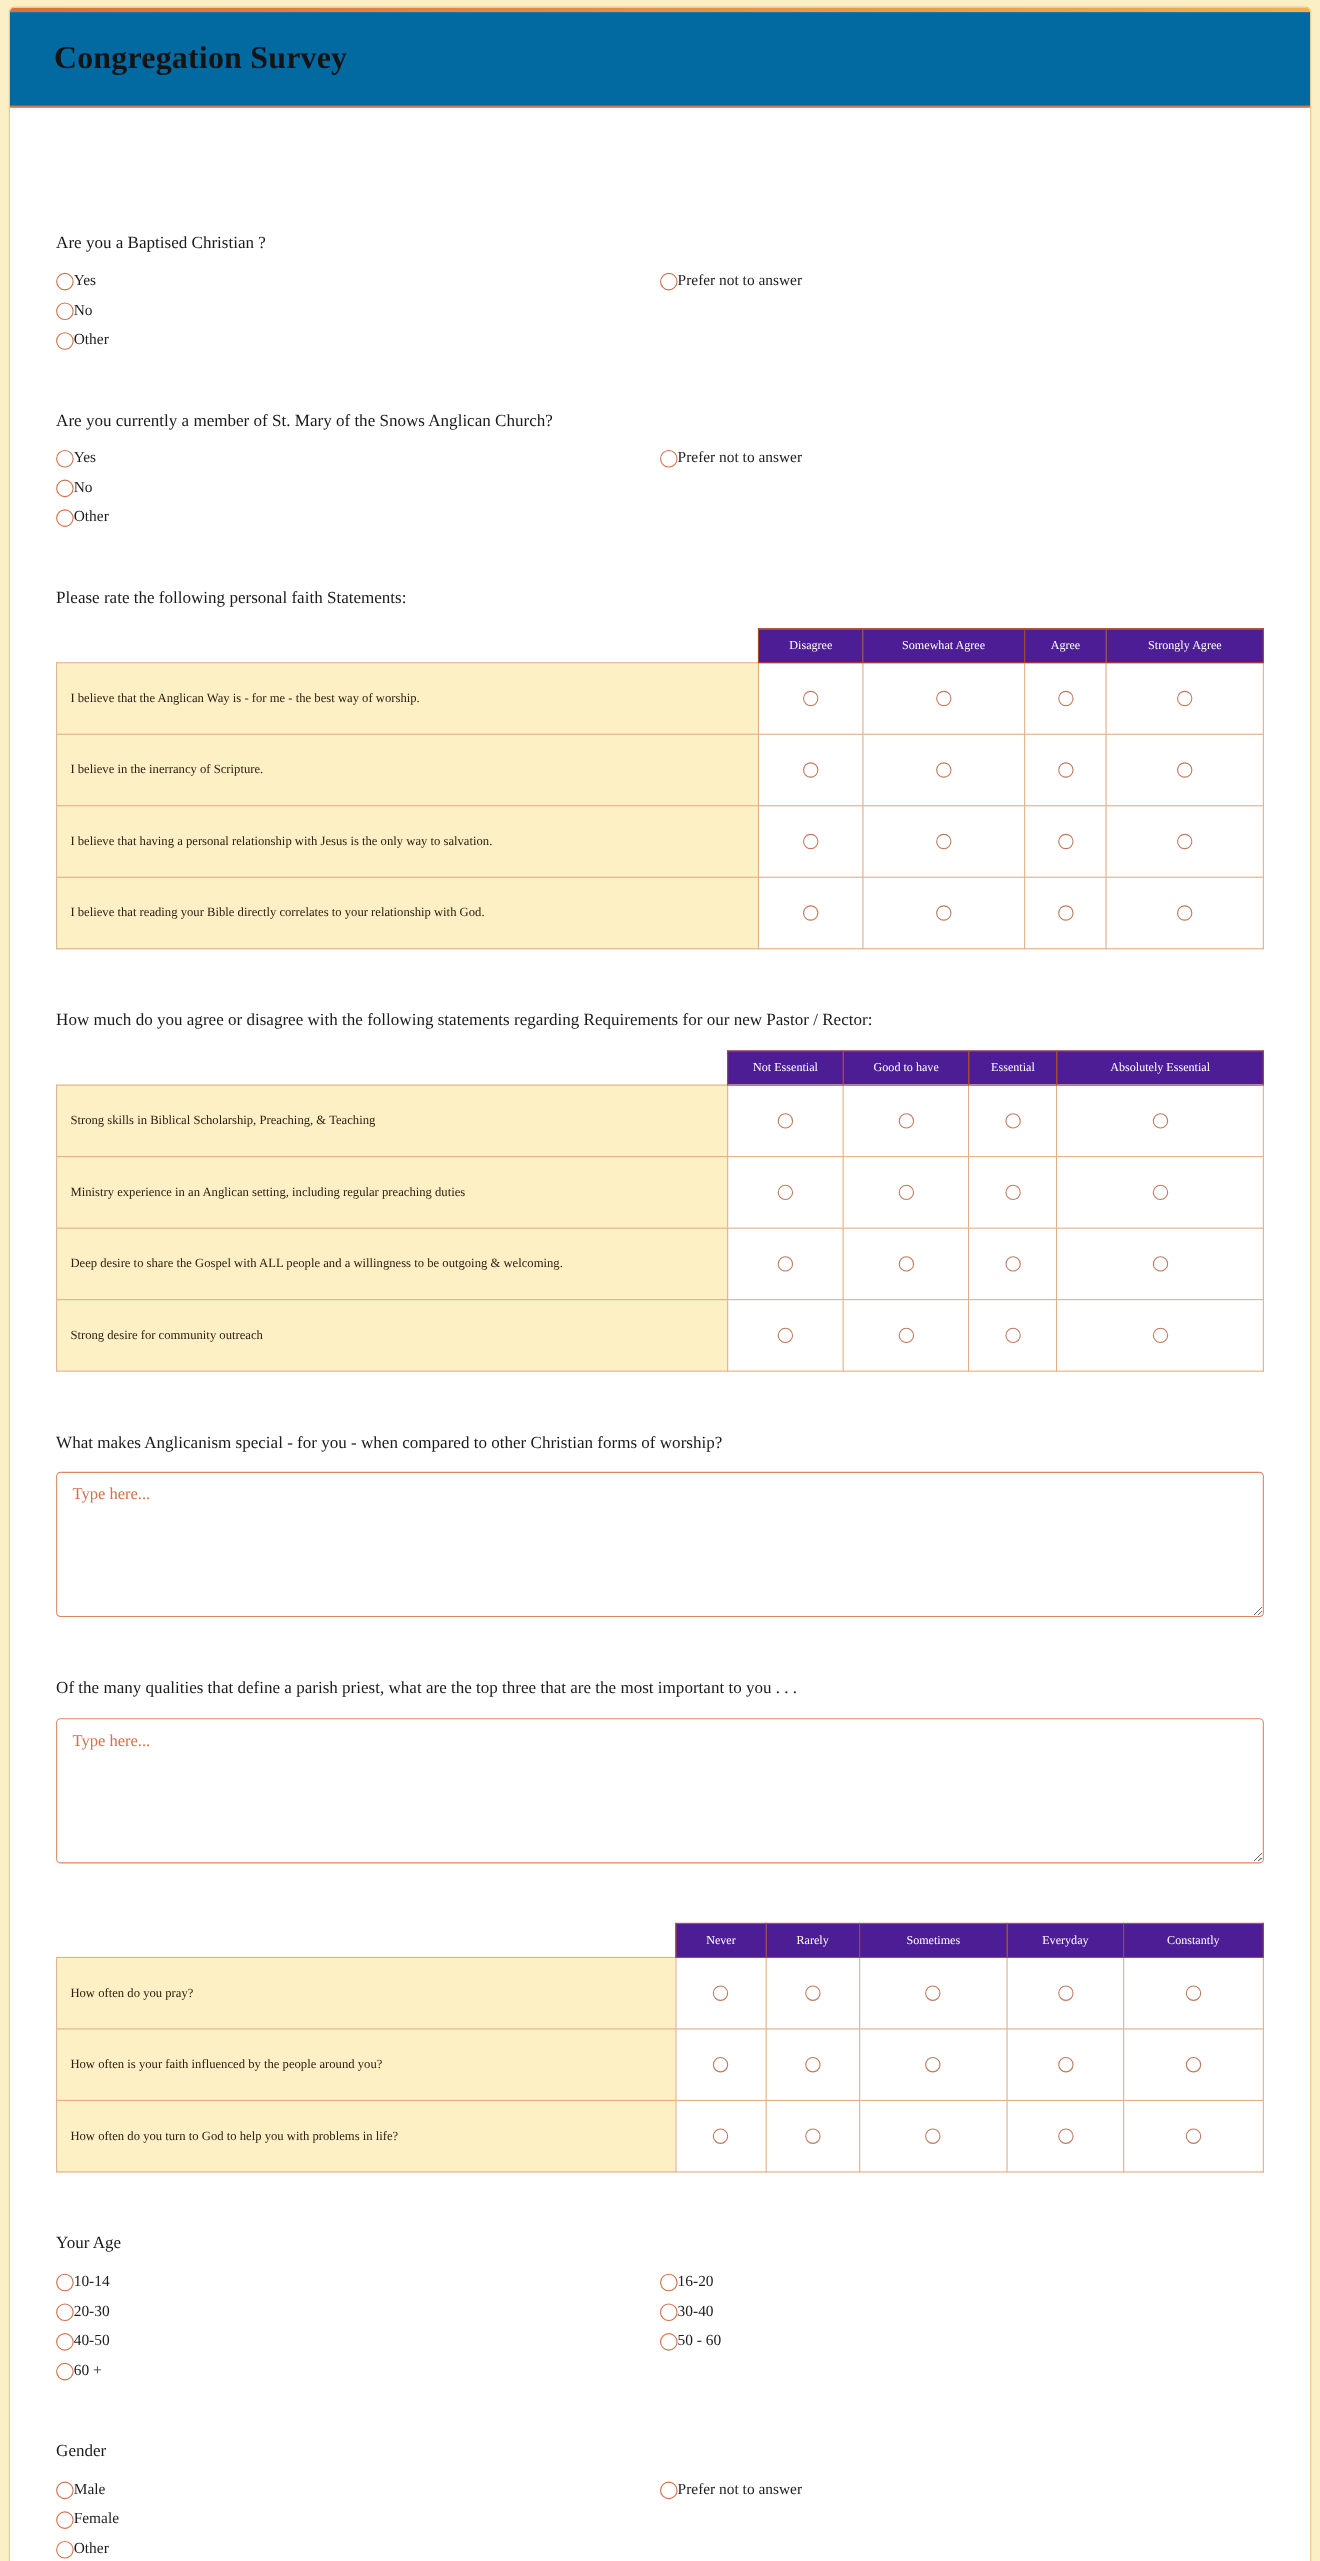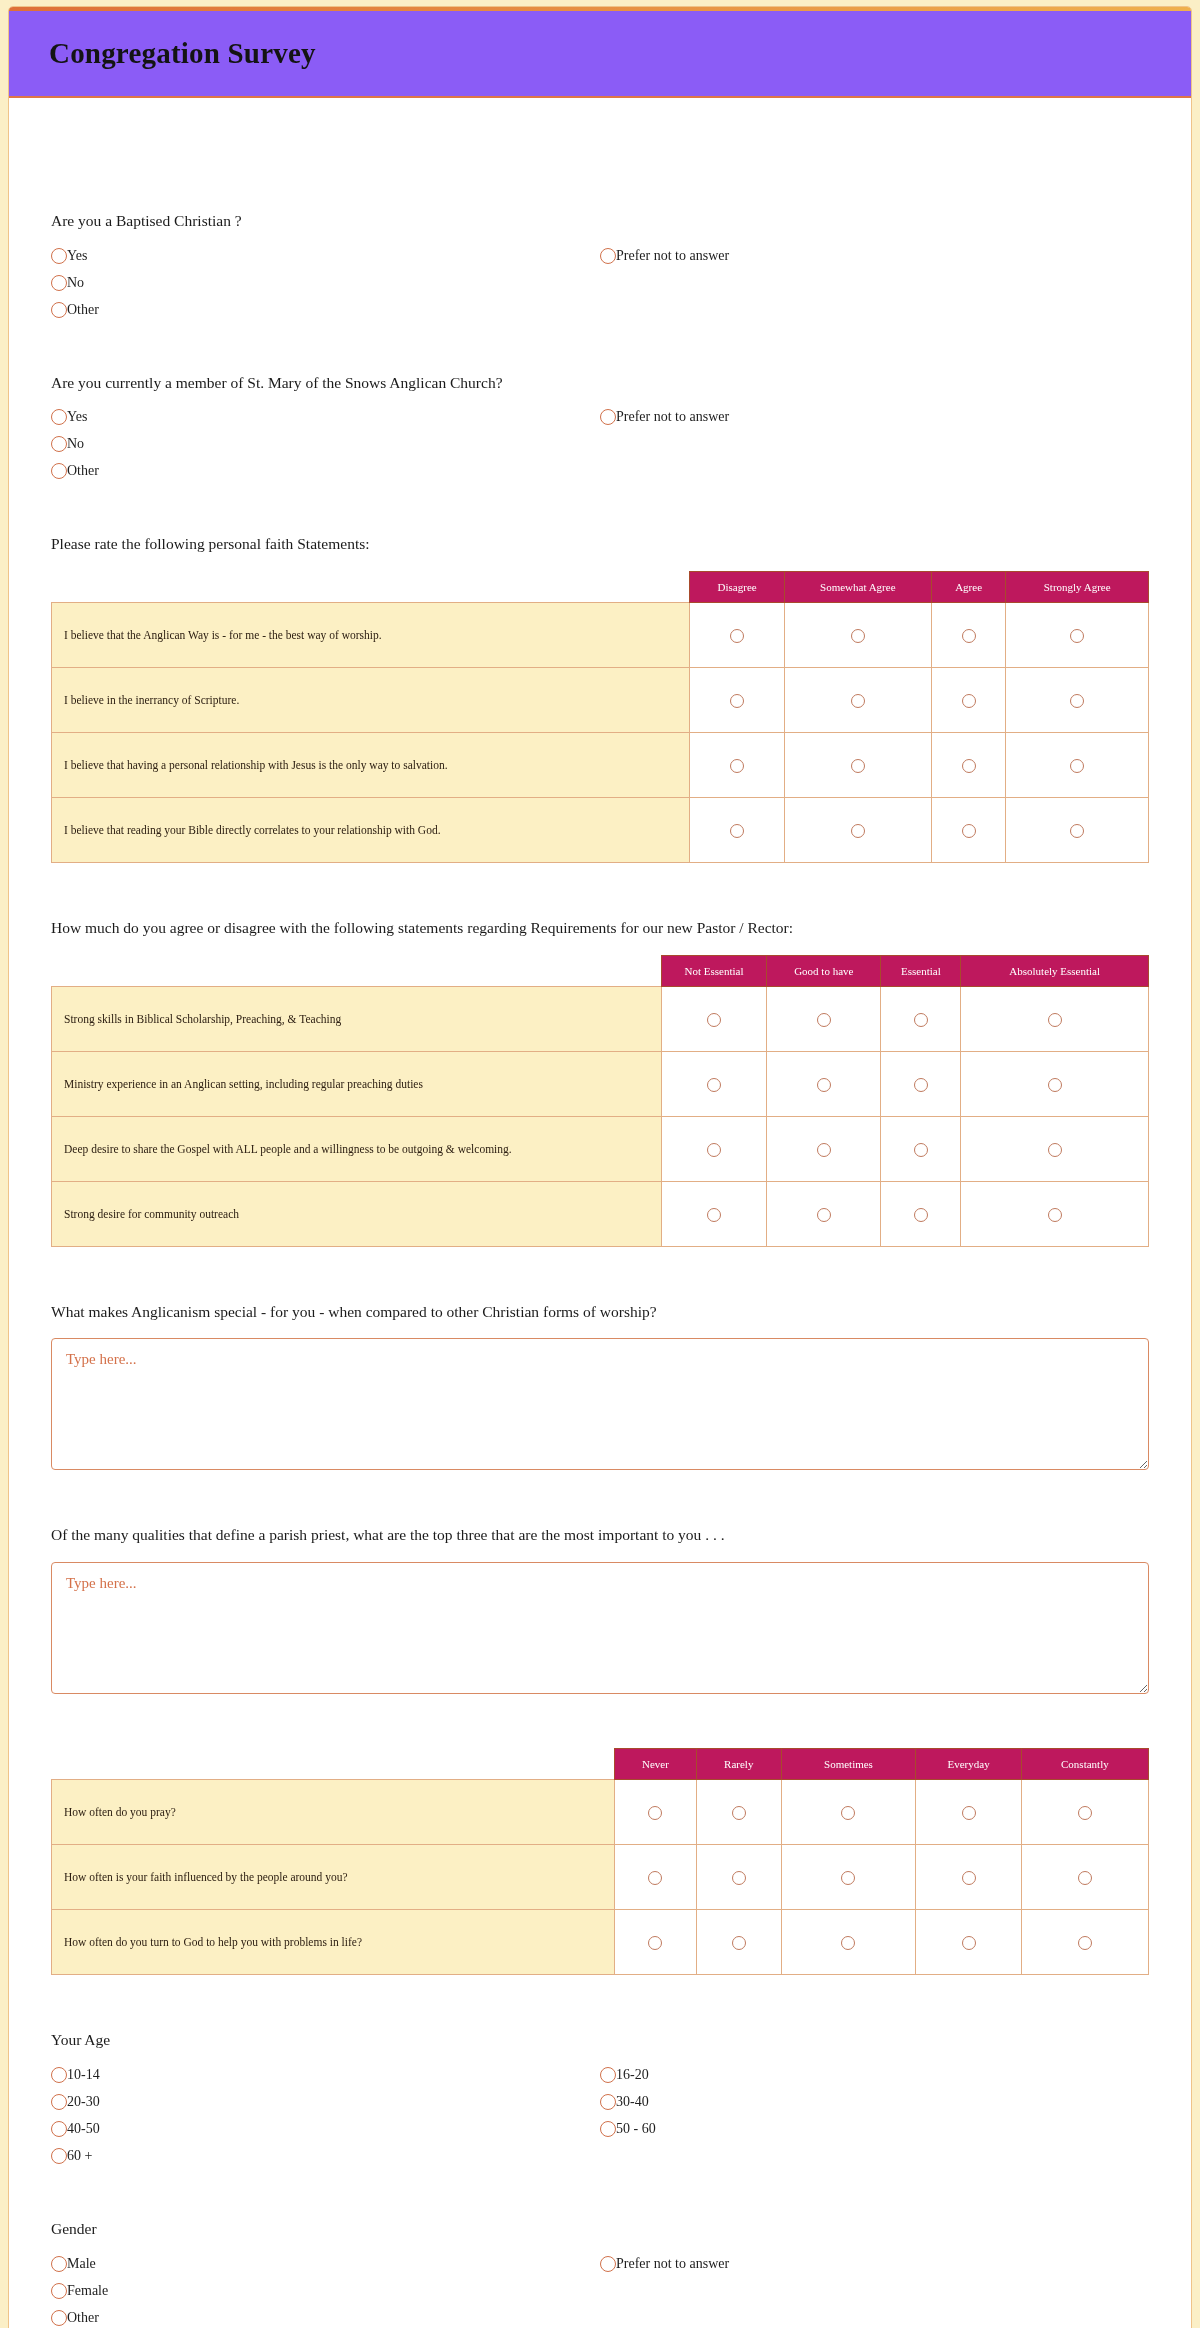--- a/index.html
+++ b/index.html
@@ -18,7 +18,7 @@
   }
   .frame-top { height:4px; background:linear-gradient(90deg,#DE7038,#EFB04E); }
   .survey-header {
-    background:#8b5cf6;
+    background:#0369a1;
     padding:26px 40px 26px;
     border-bottom:2px solid #DE7547;
     font-family:Liberation Serif, serif;

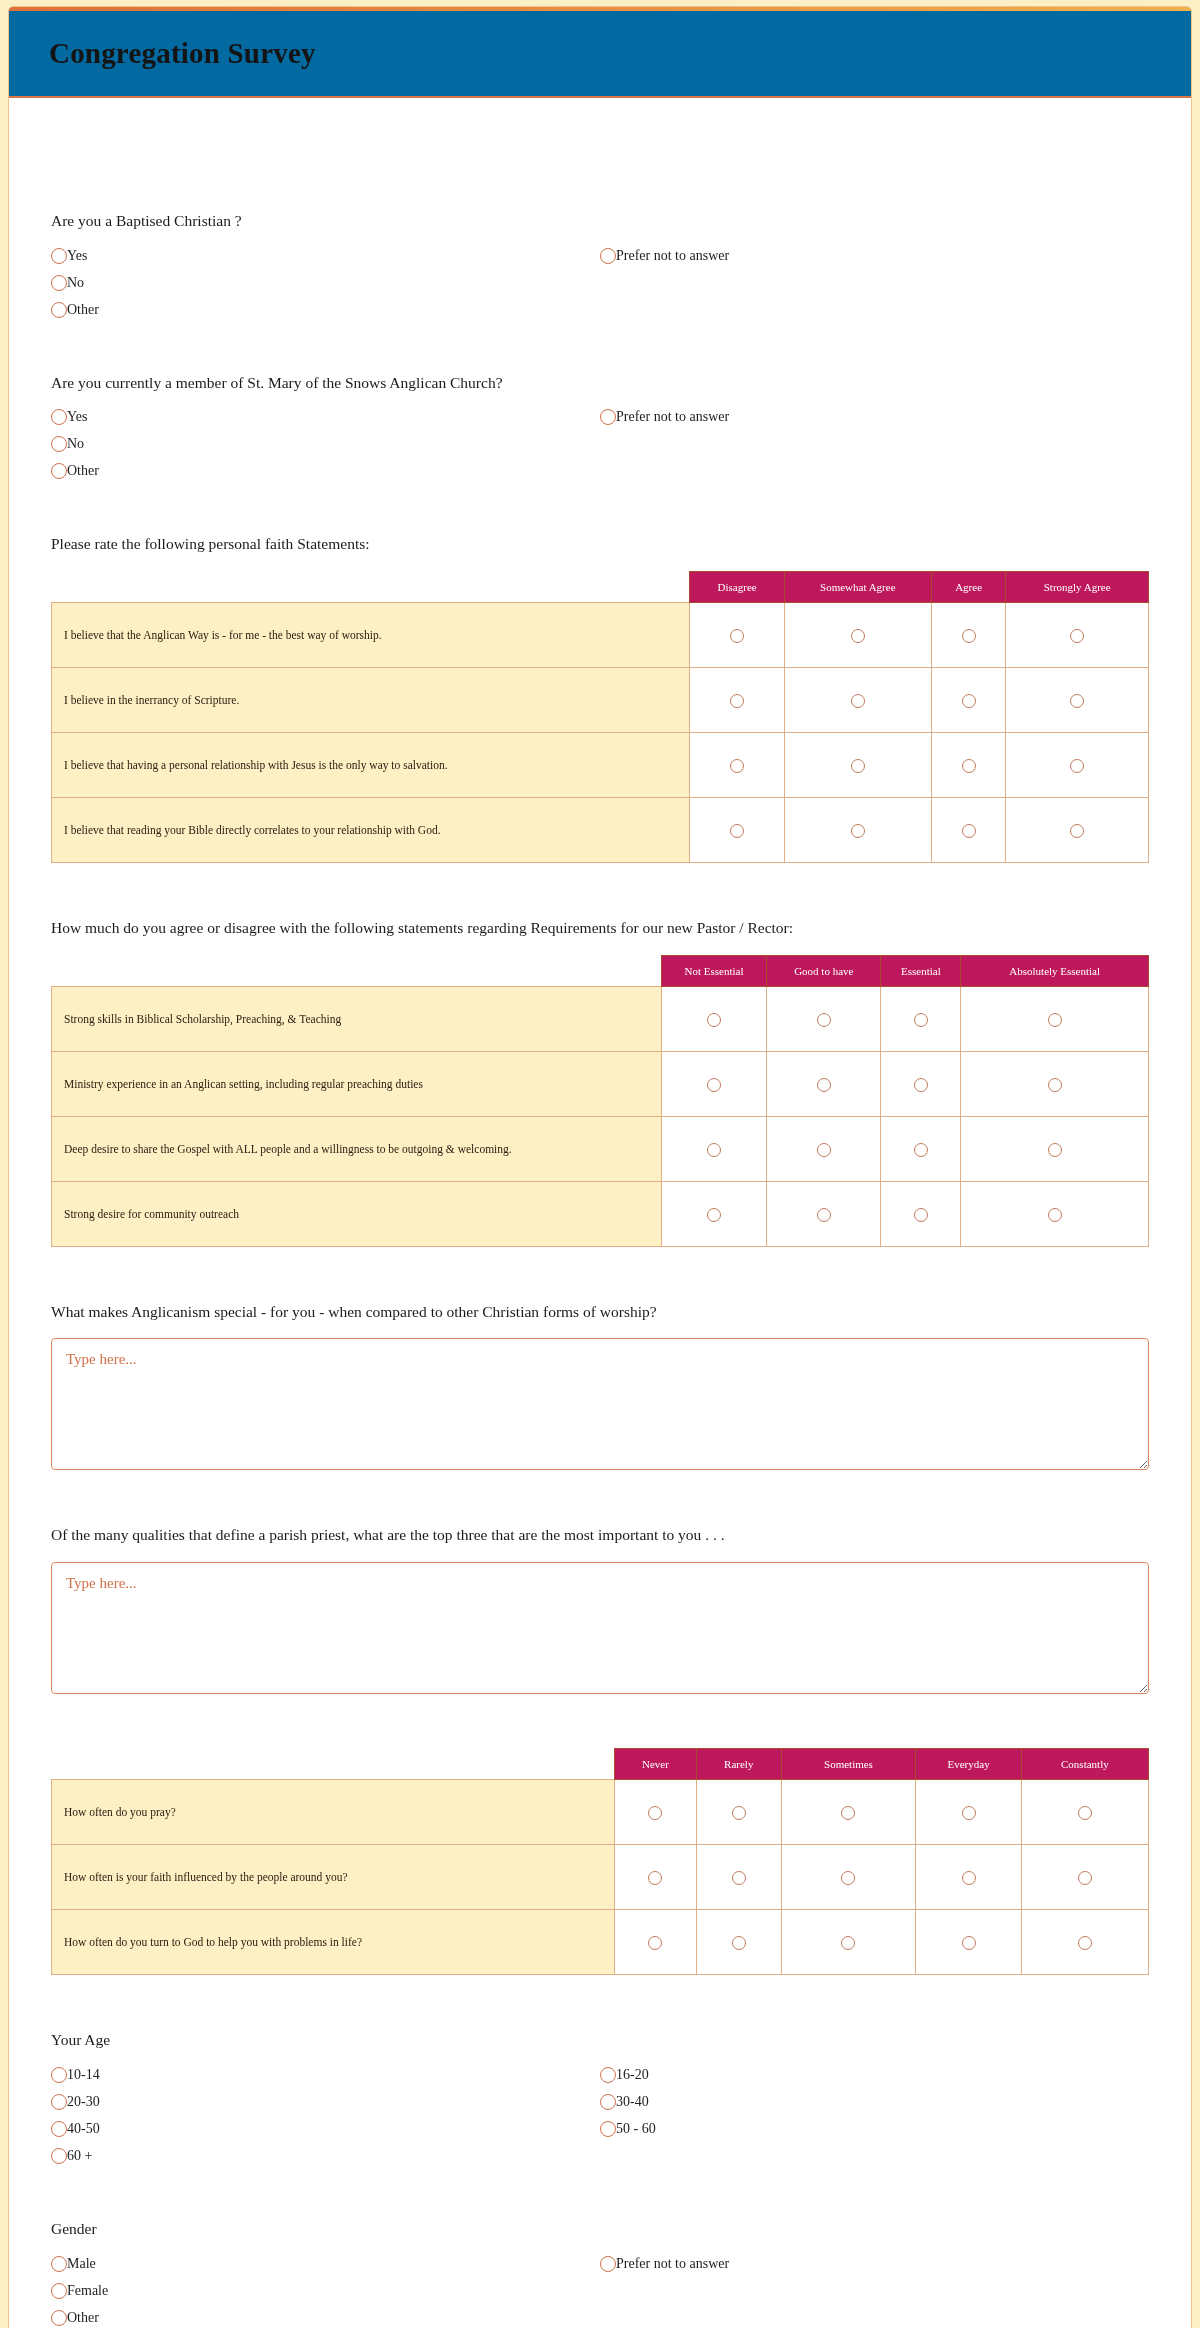--- a/index.html
+++ b/index.html
@@ -39,7 +39,7 @@
   .matrix { width:100%; border-collapse:collapse; table-layout:fixed; margin-top:4px; }
   .matrix th.corner { border:none; background:transparent; }
   .matrix th {
-    background:#be185d; color:#FFFFFF; font-weight:normal;
+    background:#4c1d95; color:#FFFFFF; font-weight:normal;
     font-size:11px; padding:9px 4px; border:1px solid #A84A2C; text-align:center;
   }
   .matrix td { border:1px solid #E2AE85; }

